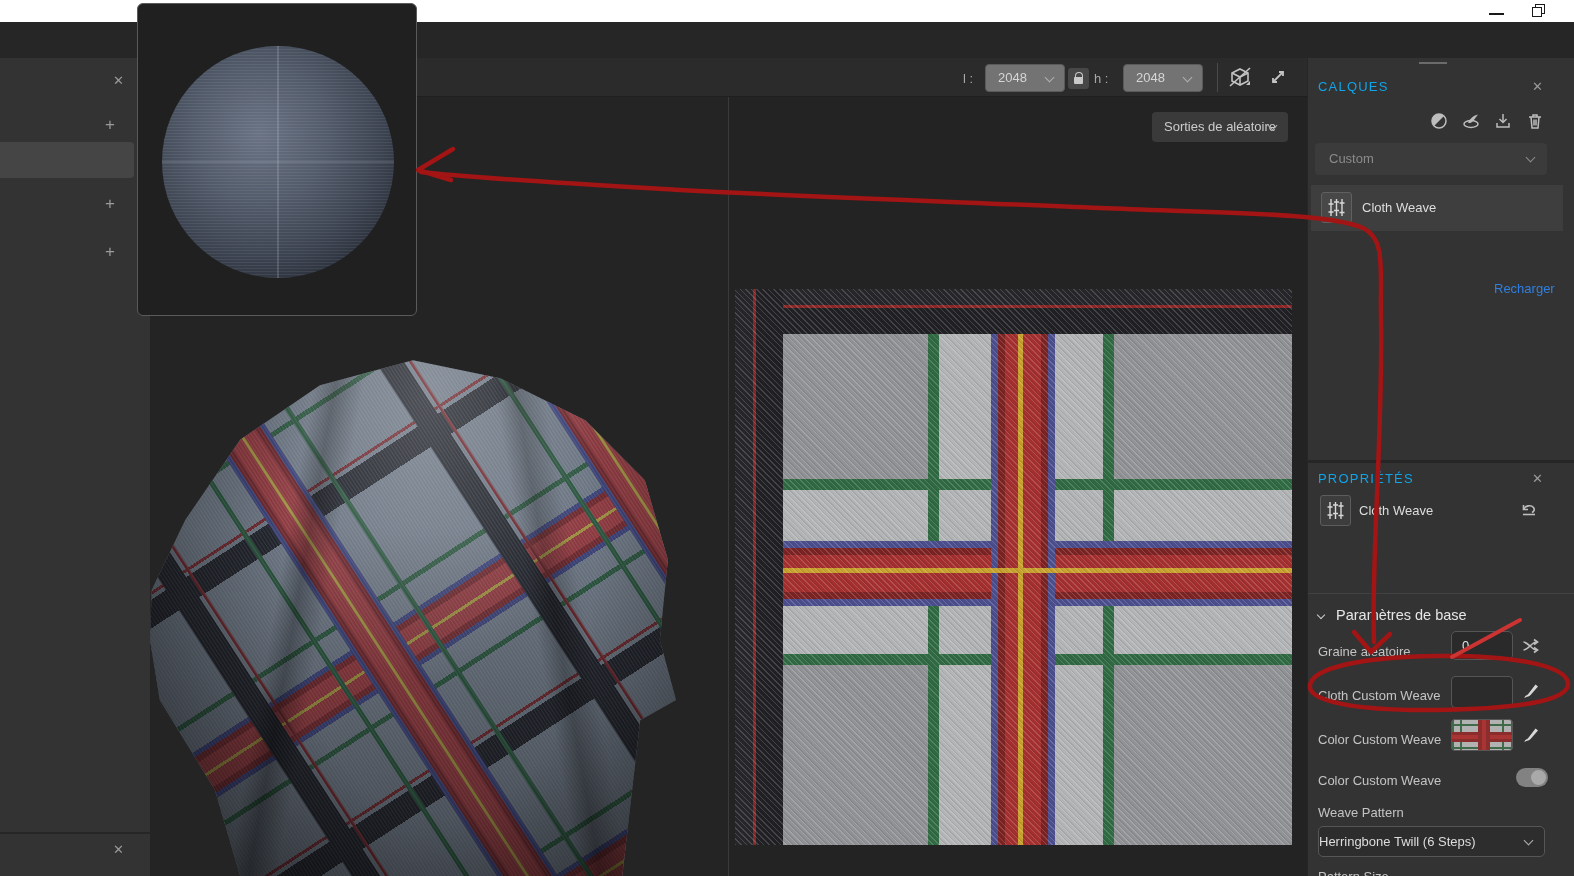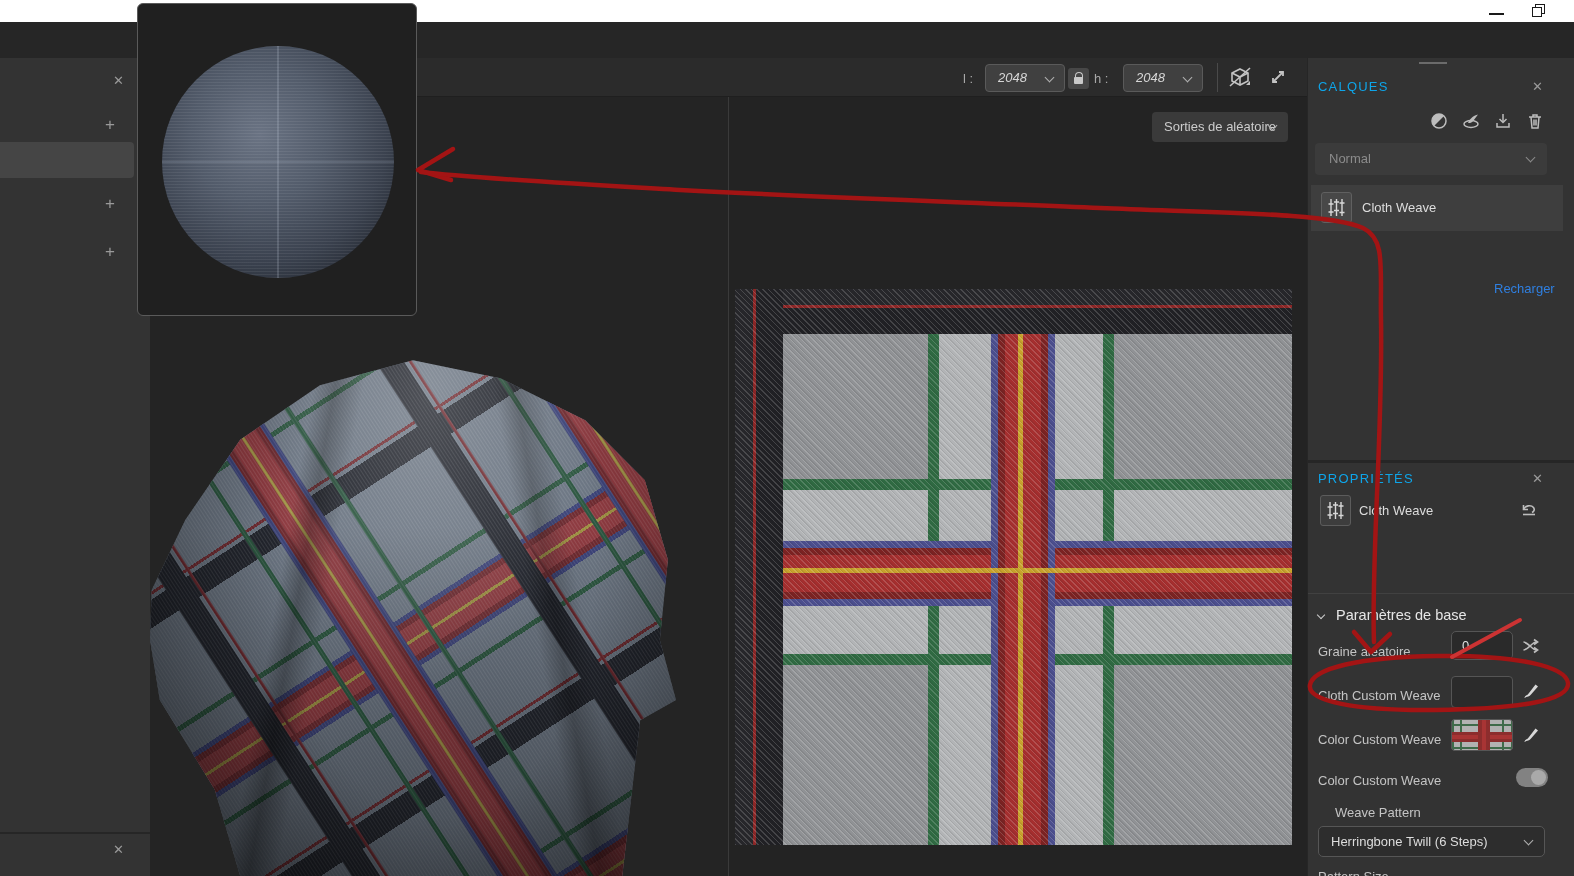--- a/index.html
+++ b/index.html
@@ -18,7 +18,7 @@
   .app-title{position:absolute;left:592px;top:9px;font-size:15px;color:#c9c9c9;}
   .vp-toolbar{position:absolute;left:150px;top:58px;width:1157px;height:39px;background:#2b2b2b;border-bottom:1px solid #1f1f1f;}
   .tb-label{position:absolute;top:13px;font-size:13px;color:#a8a8a8;}
-  .tb-select{position:absolute;top:6px;width:80px;height:28px;background:#404040;border:1px solid #5a5a5a;border-radius:4px;color:#d6d6d6;font-size:13px;line-height:26px;padding-left:12px;font-style:italic;}
+  .tb-select{position:absolute;top:6px;width:80px;height:28px;background:#737373;border:1px solid #5a5a5a;border-radius:4px;color:#d6d6d6;font-size:13px;line-height:26px;padding-left:12px;}
   .chev{display:inline-block;width:7px;height:7px;border-right:1.8px solid #b0b0b0;border-bottom:1.8px solid #b0b0b0;transform:rotate(45deg);}
   .tb-select .chev{position:absolute;right:11px;top:9px;}
   .lock-btn{position:absolute;left:918px;top:10px;width:21px;height:21px;background:#474747;border-radius:3px;}

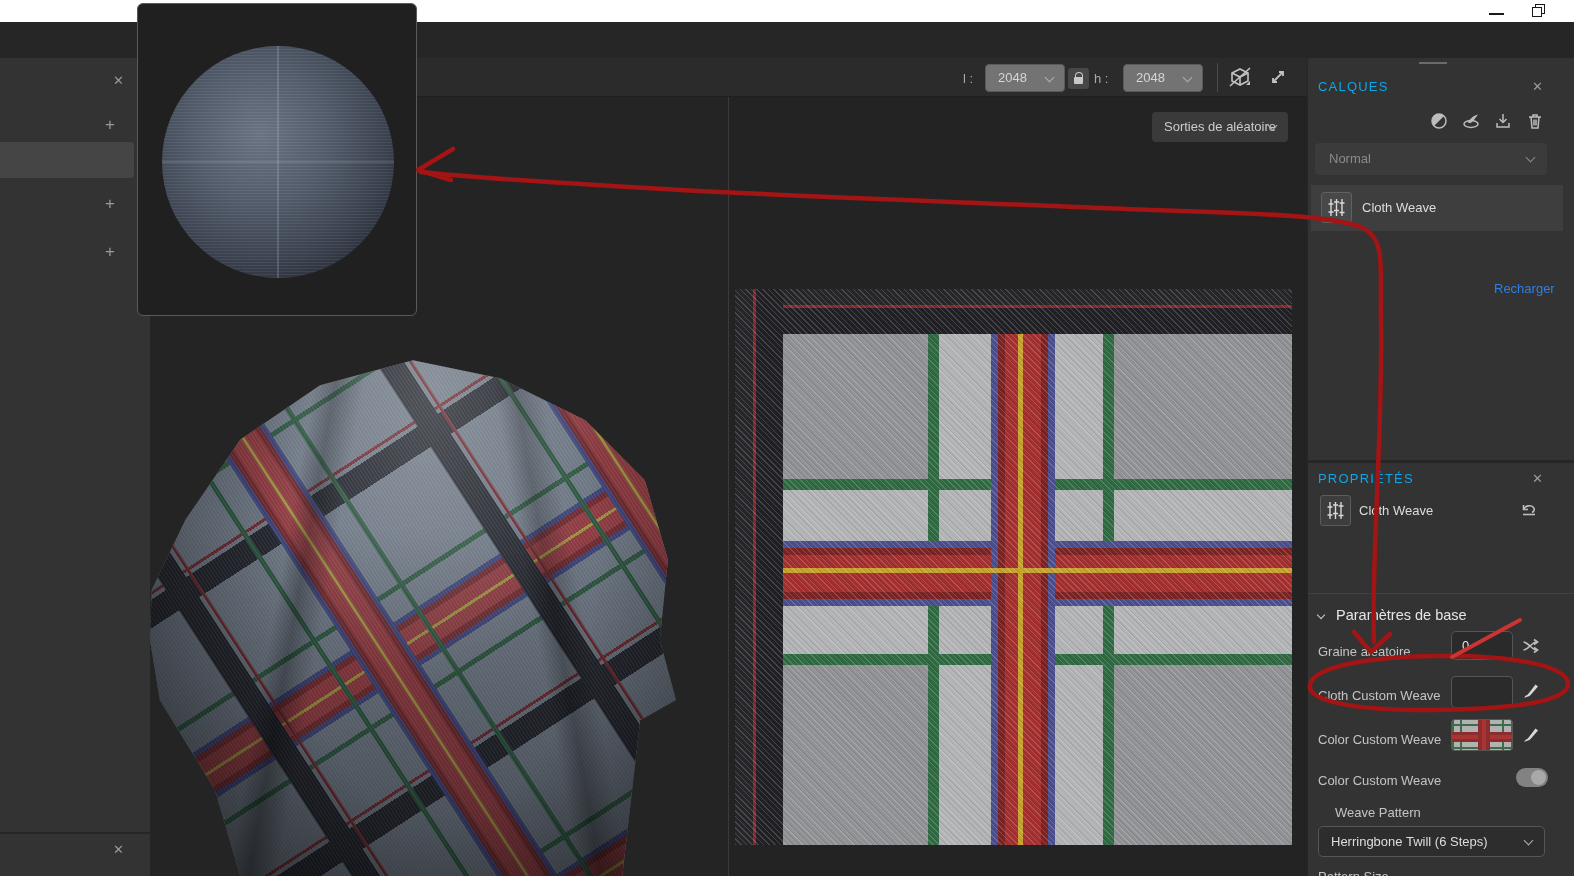--- a/index.html
+++ b/index.html
@@ -233,7 +233,7 @@
     </span>
 
     <div class="blend-select">
-      <span>Normal</span><span class="chev"></span>
+      <span>Custom</span><span class="chev"></span>
     </div>
 
     <div class="layer-row">

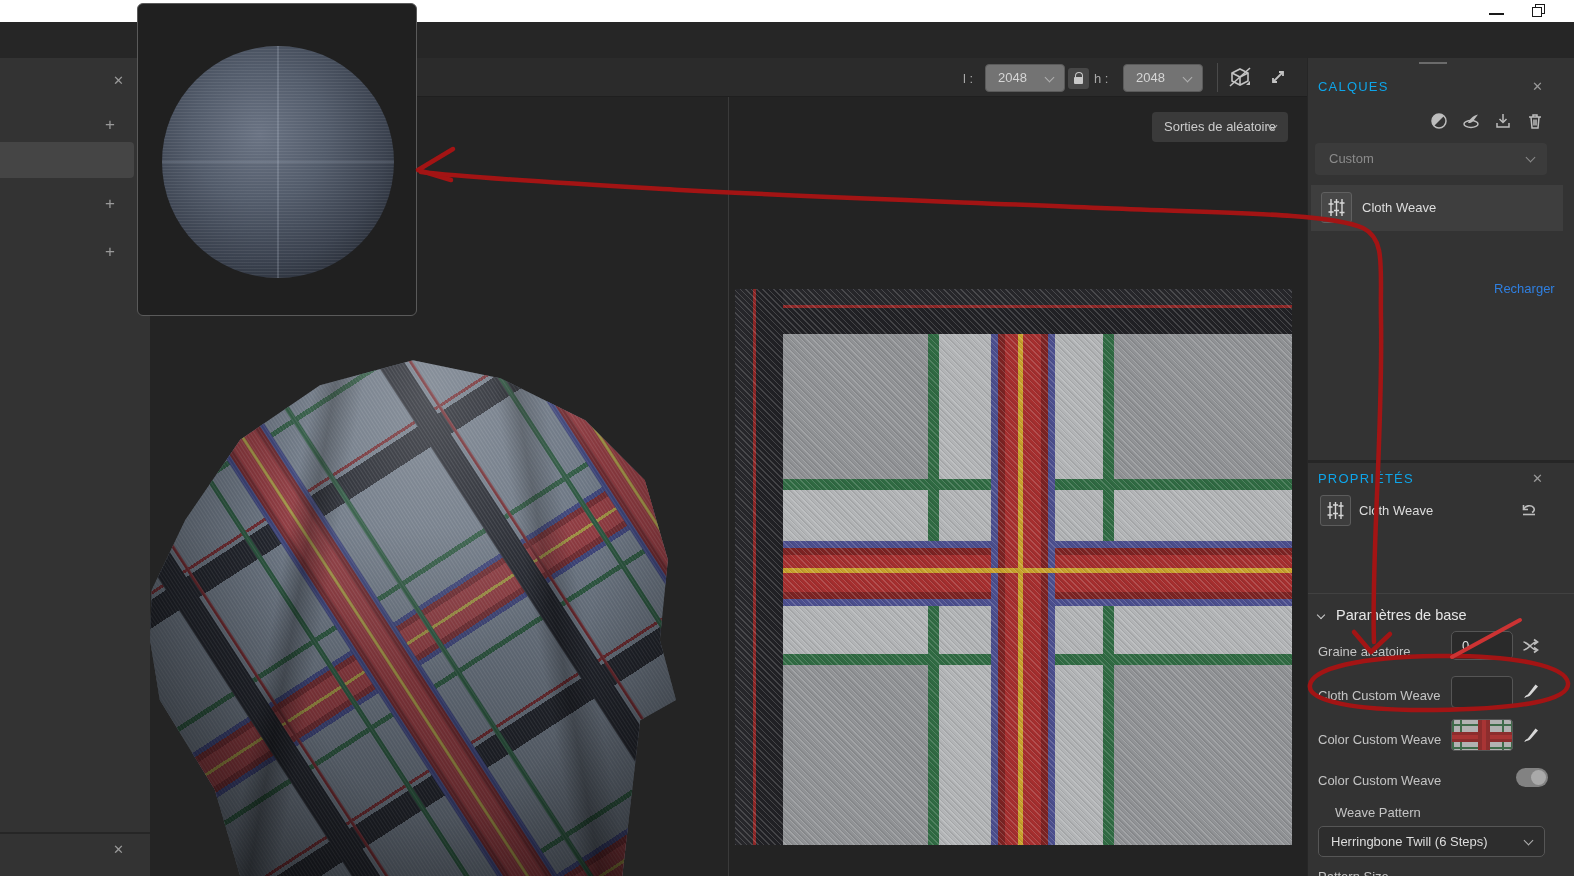--- a/index.html
+++ b/index.html
@@ -309,7 +309,7 @@
           <span class="knob"></span>
         </div>
 
-      <span class="prow-label" style="top:342px;margin-left:17px;">Weave Pattern</span>
+      <span class="prow-label" style="top:342px;">Weave Pattern</span>
       <div class="wp-select">
         <span>Herringbone Twill (6 Steps)</span><span class="chev"></span>
       </div>

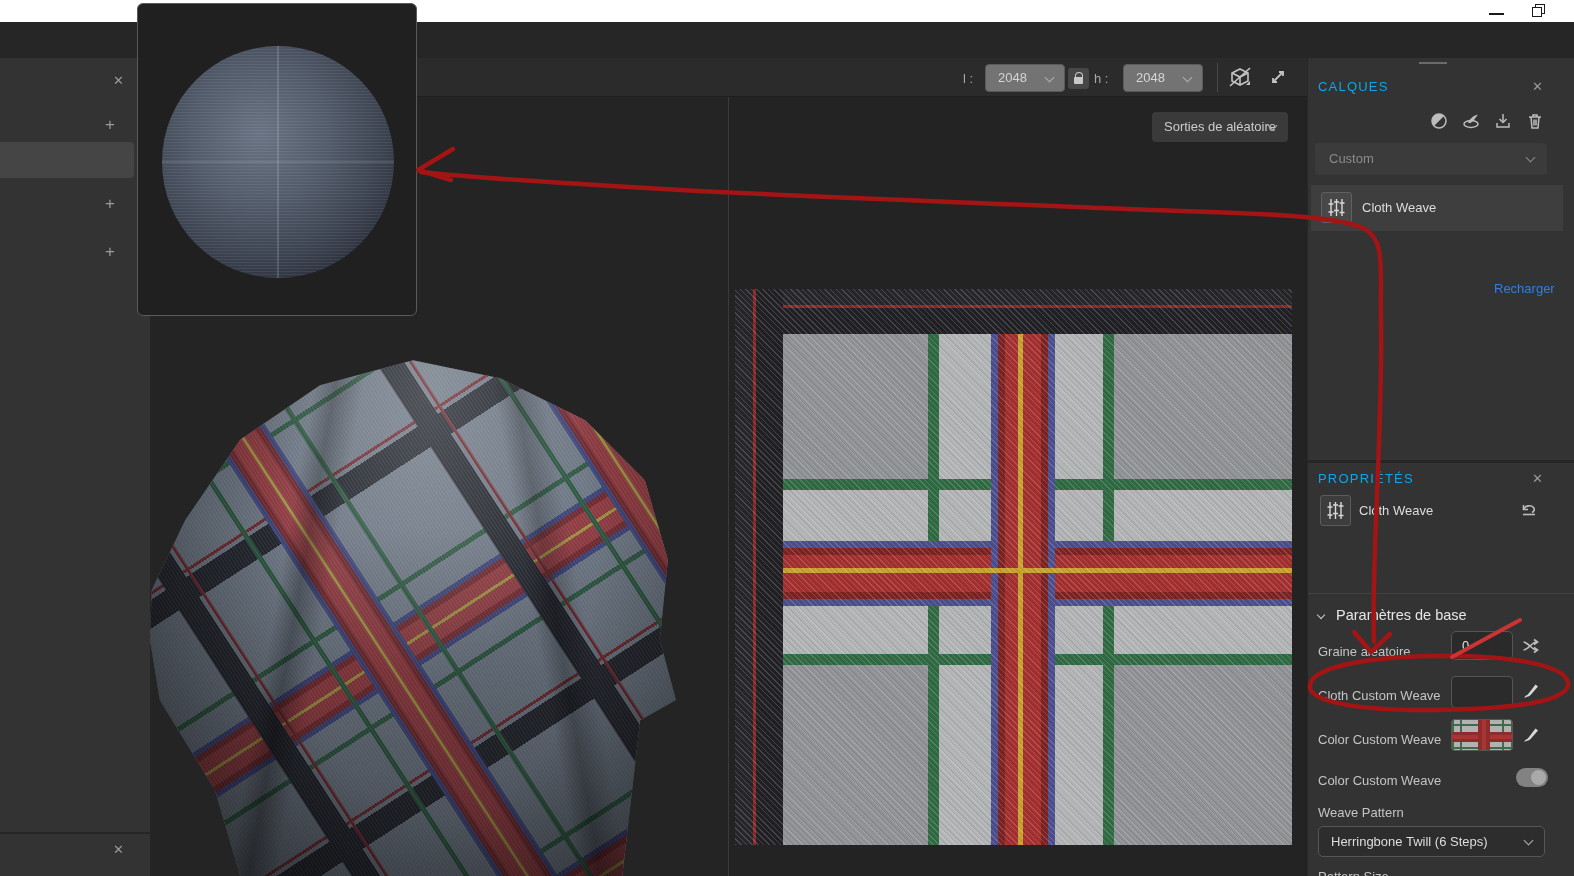--- a/index.html
+++ b/index.html
@@ -124,7 +124,7 @@
       linear-gradient(180deg, rgba(0,0,0,0) 0 4px, #3f6b4a 4px 6px, rgba(0,0,0,0) 6px 27px, #3f6b4a 27px 29px, rgba(0,0,0,0) 29px);}
   .toggle{position:absolute;left:208px;width:32px;height:19px;border-radius:10px;background:#828282;}
   .toggle .knob{position:absolute;right:2px;top:2px;width:15px;height:15px;border-radius:50%;background:#a9a9a9;}
-  .wp-select{position:absolute;left:10px;top:363px;width:227px;height:31px;background:#2d2d2d;border:1px solid #565656;border-radius:5px;color:#dddddd;font-size:13px;line-height:29px;padding-left:12px;}
+  .wp-select{position:absolute;left:10px;top:363px;width:227px;height:31px;background:#2d2d2d;border:1px solid #565656;border-radius:5px;color:#dddddd;font-size:13px;line-height:29px;}
   .wp-select .chev{position:absolute;right:12px;top:10px;}
 
   

